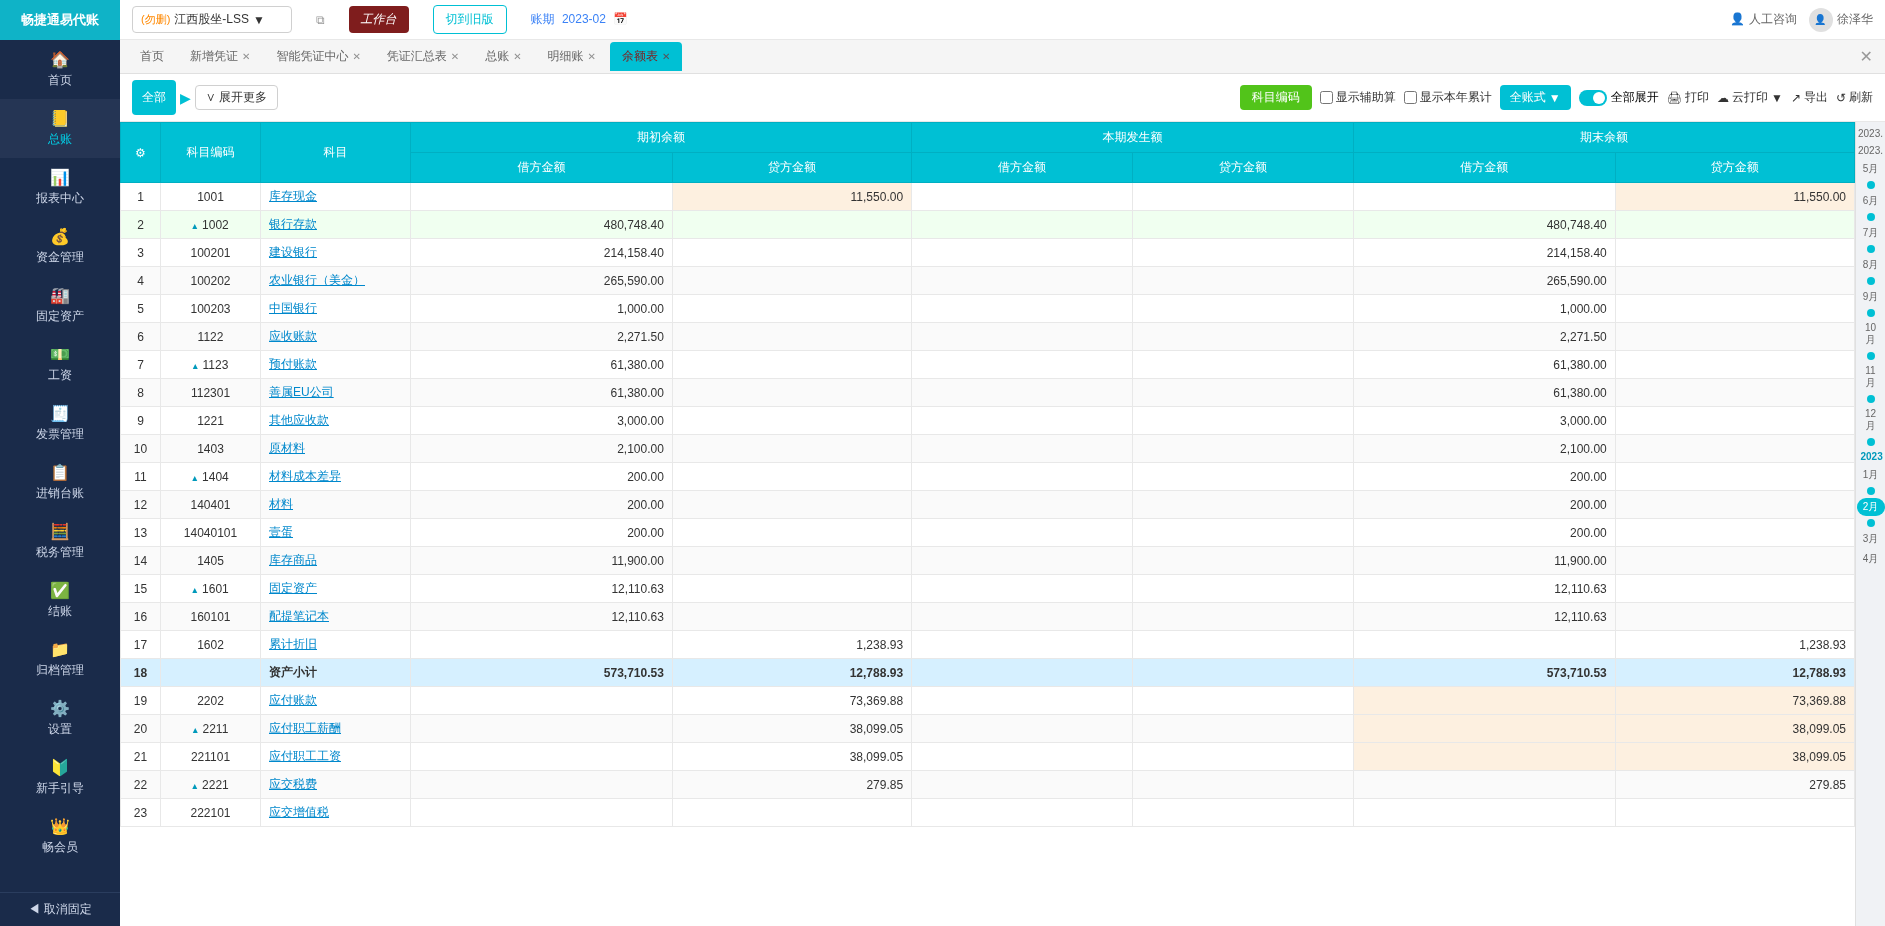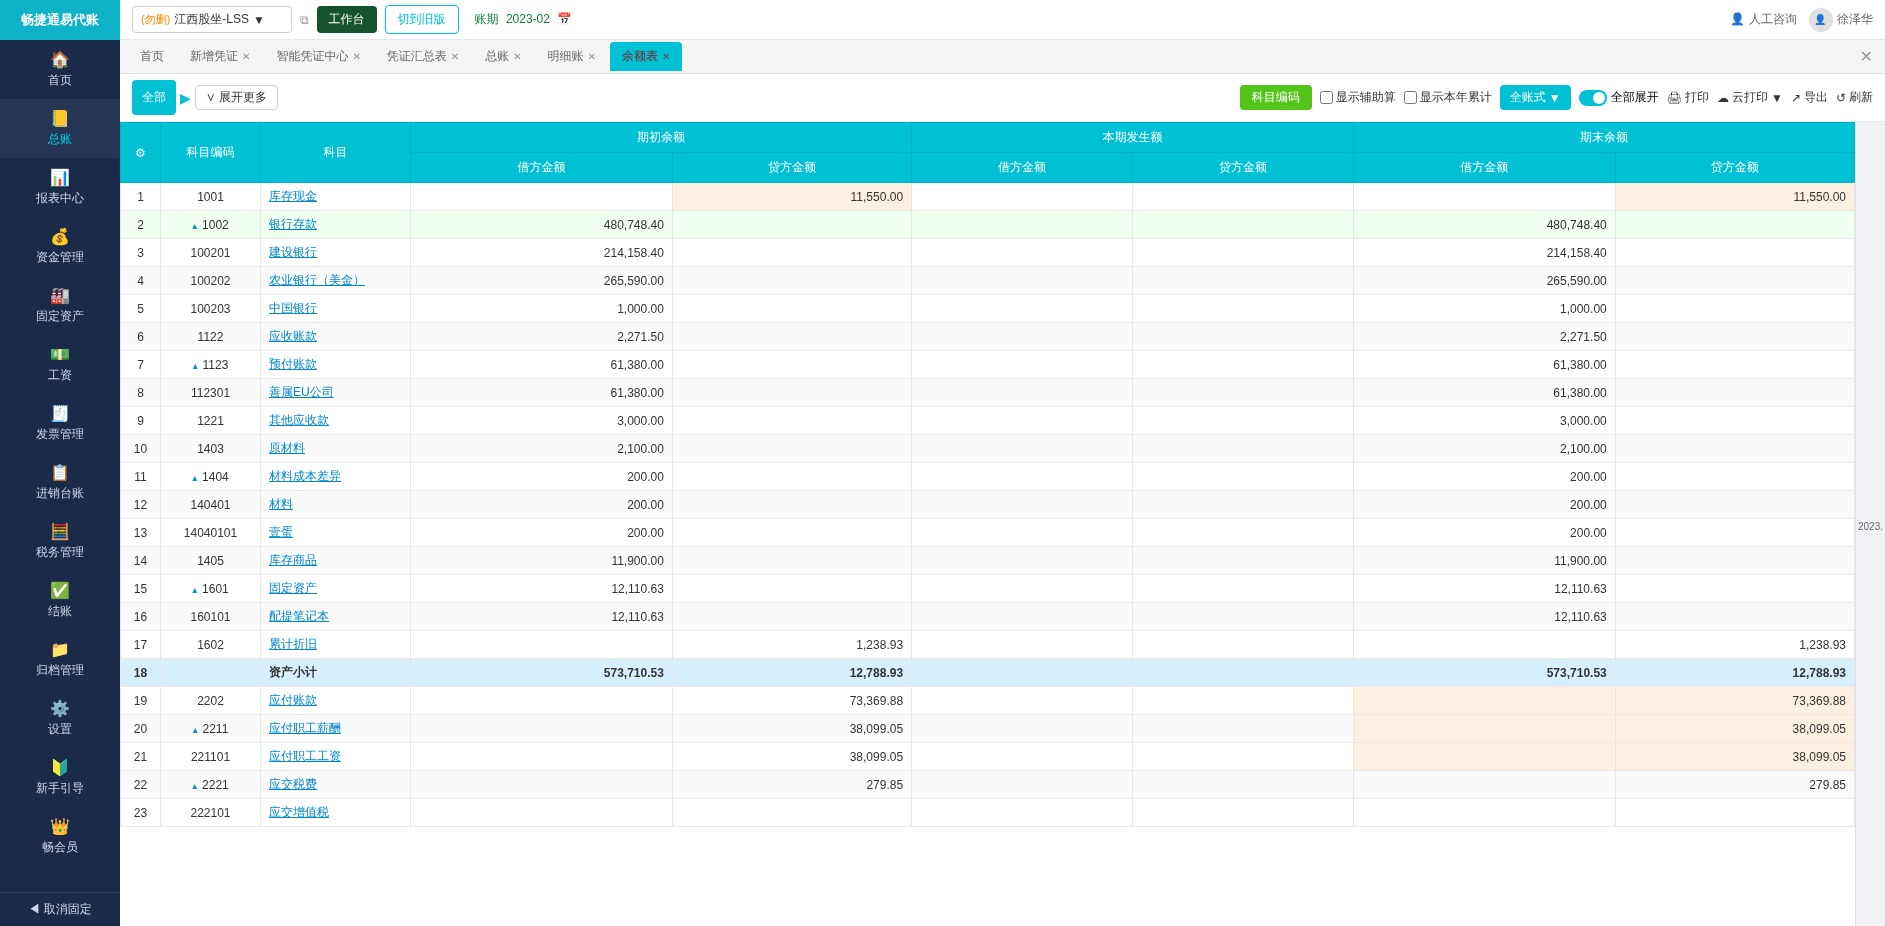--- a/index.html
+++ b/index.html
@@ -66,7 +66,7 @@
       display: flex;
       align-items: center;
       padding: 0 12px;
-      gap: 8px;
+      gap: 24px;
       border-bottom: 1px solid #e8e8e8;
       flex-shrink: 0;
     }

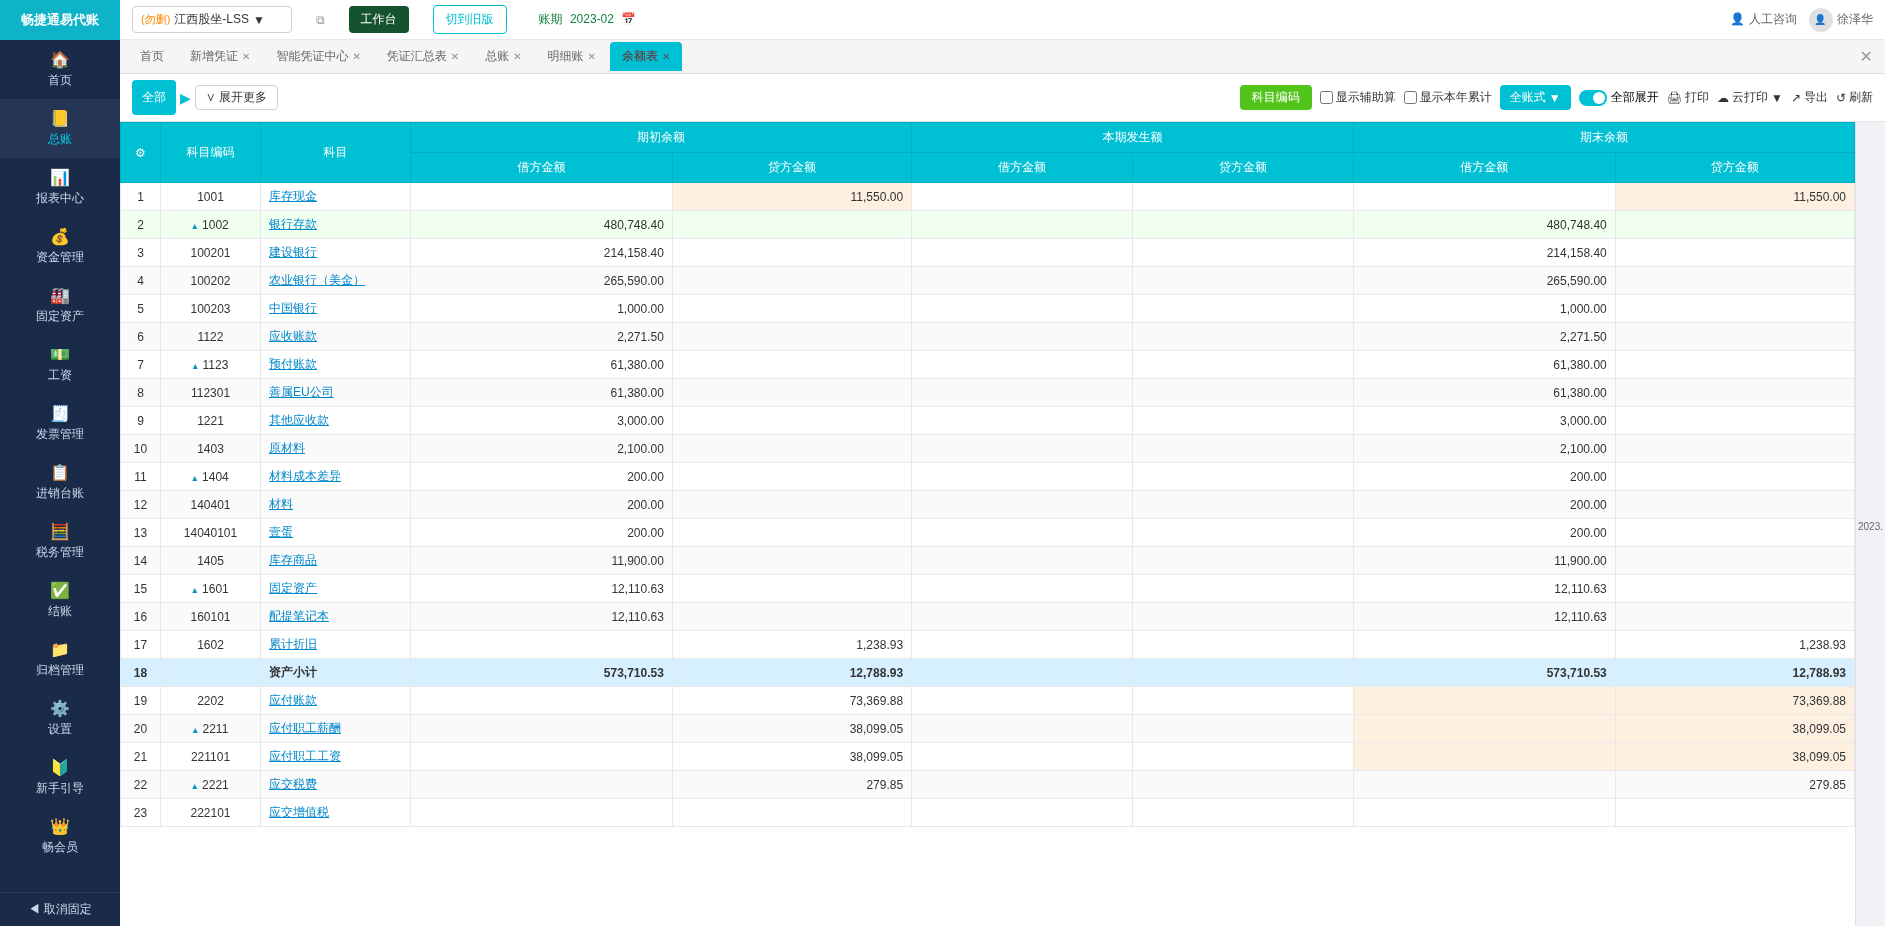--- a/index.html
+++ b/index.html
@@ -85,13 +85,14 @@
     }
     .company-label { color: #ff8800; font-size: 11px; }
     .btn-workbench {
-      background: #14532d;
+      background: #7f1d1d;
       color: white;
       border: none;
       border-radius: 4px;
       padding: 5px 12px;
       cursor: pointer;
       font-size: 12px;
+      font-style: italic;
     }
     .btn-switch {
       background: white;

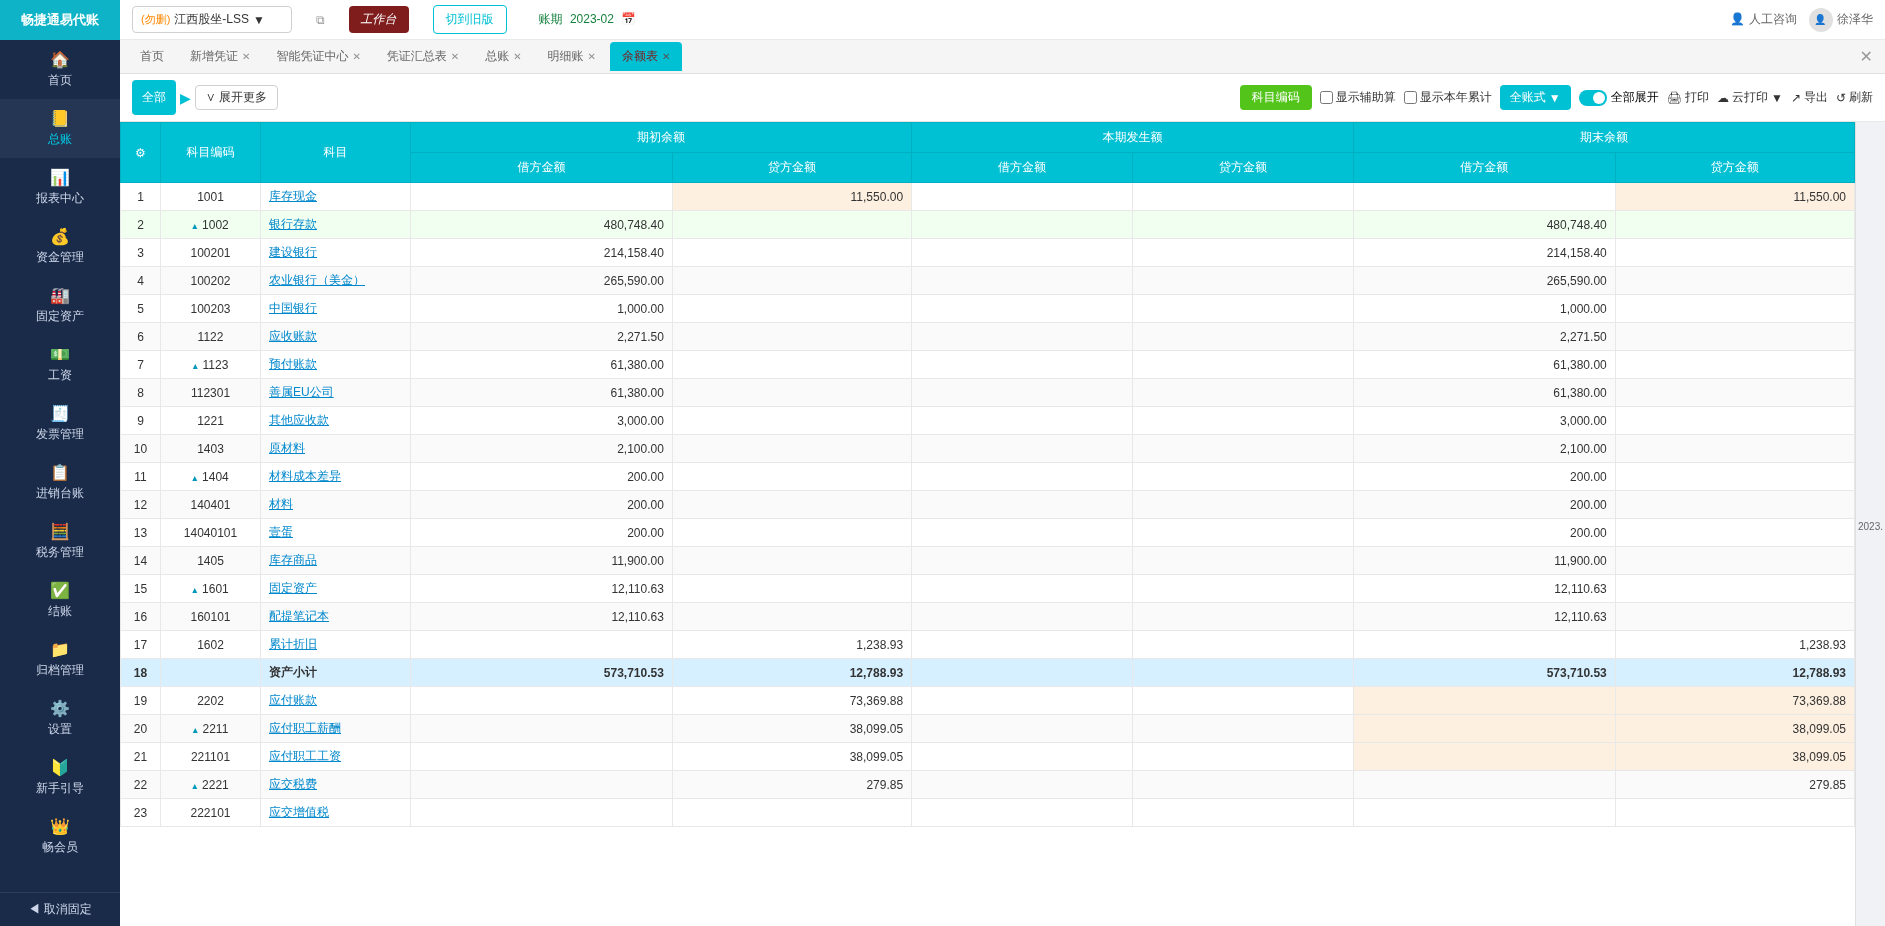--- a/index.html
+++ b/index.html
@@ -103,7 +103,7 @@
       cursor: pointer;
       font-size: 12px;
     }
-    .period-label { color: #15803d; font-size: 12px; margin-left: 8px; }
+    .period-label { color: #3b82f6; font-size: 12px; }
     .topbar-right { margin-left: auto; display: flex; align-items: center; gap: 12px; color: #666; }
     .topbar-right span { cursor: pointer; }
     .user-avatar { 

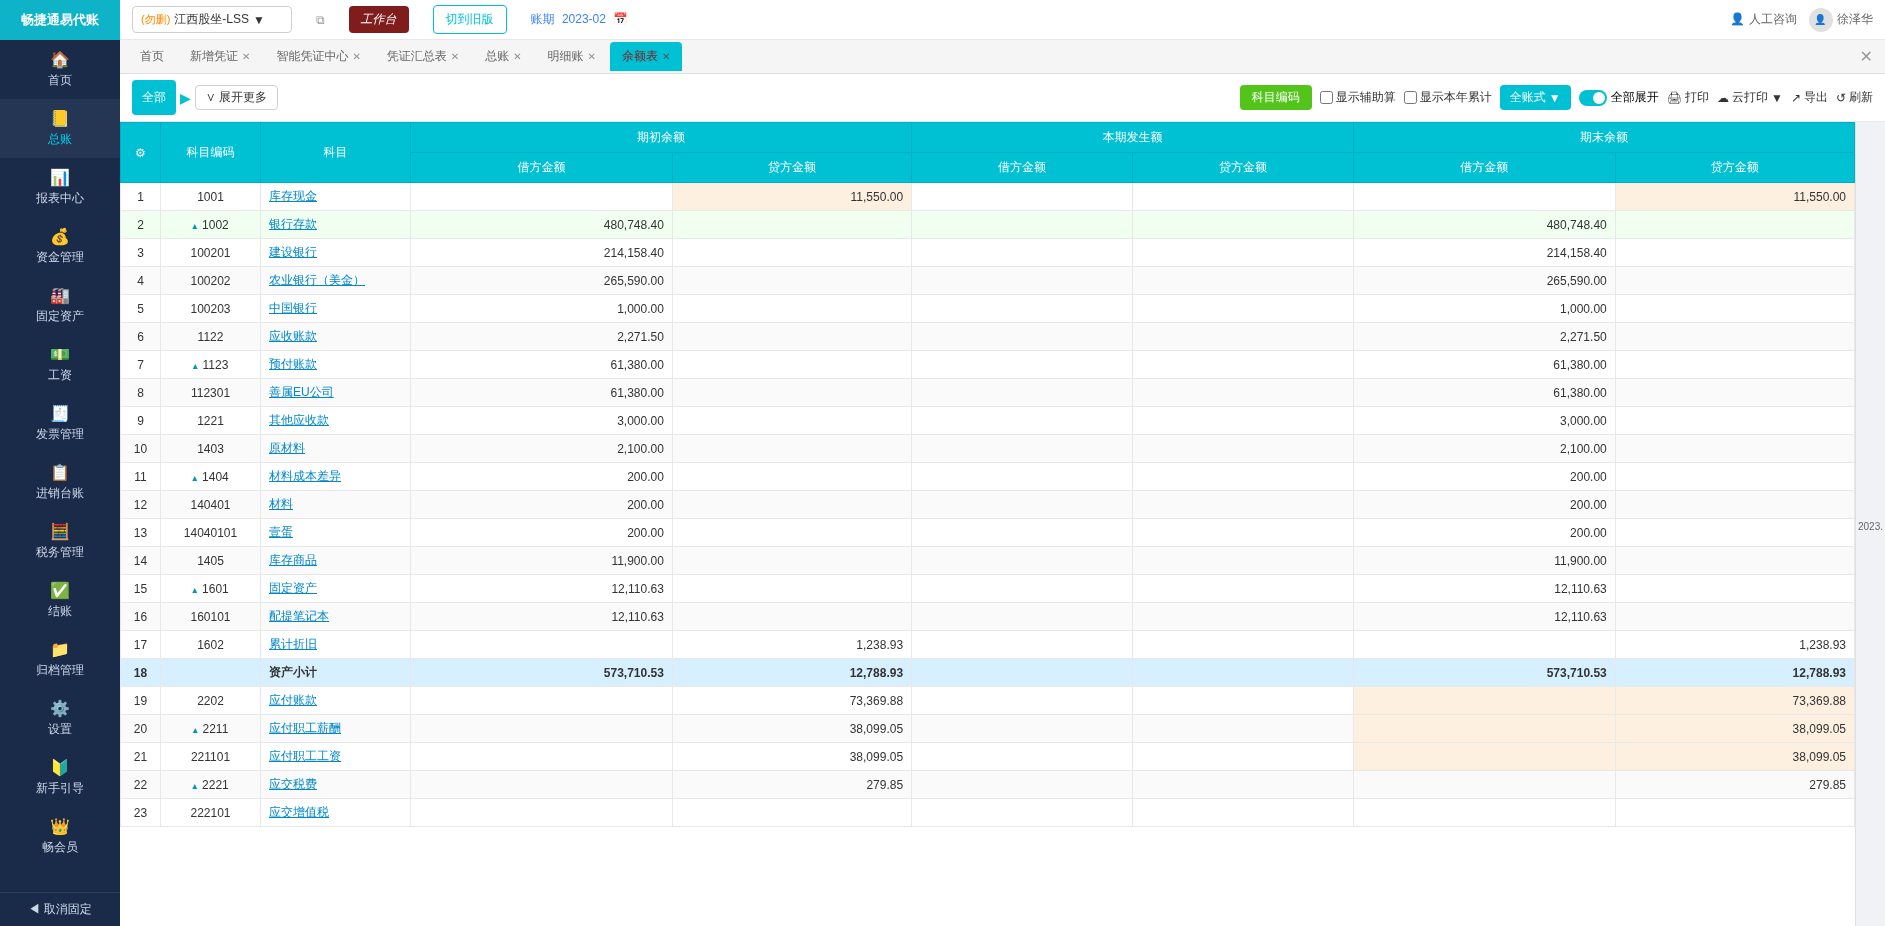--- a/index.html
+++ b/index.html
@@ -274,7 +274,7 @@
       background: #f0f2f5;
       border-left: 1px solid #e0e0e0;
       display: flex;
-      flex-direction: row;
+      flex-direction: column;
       align-items: center;
       padding-top: 4px;
       gap: 2px;

